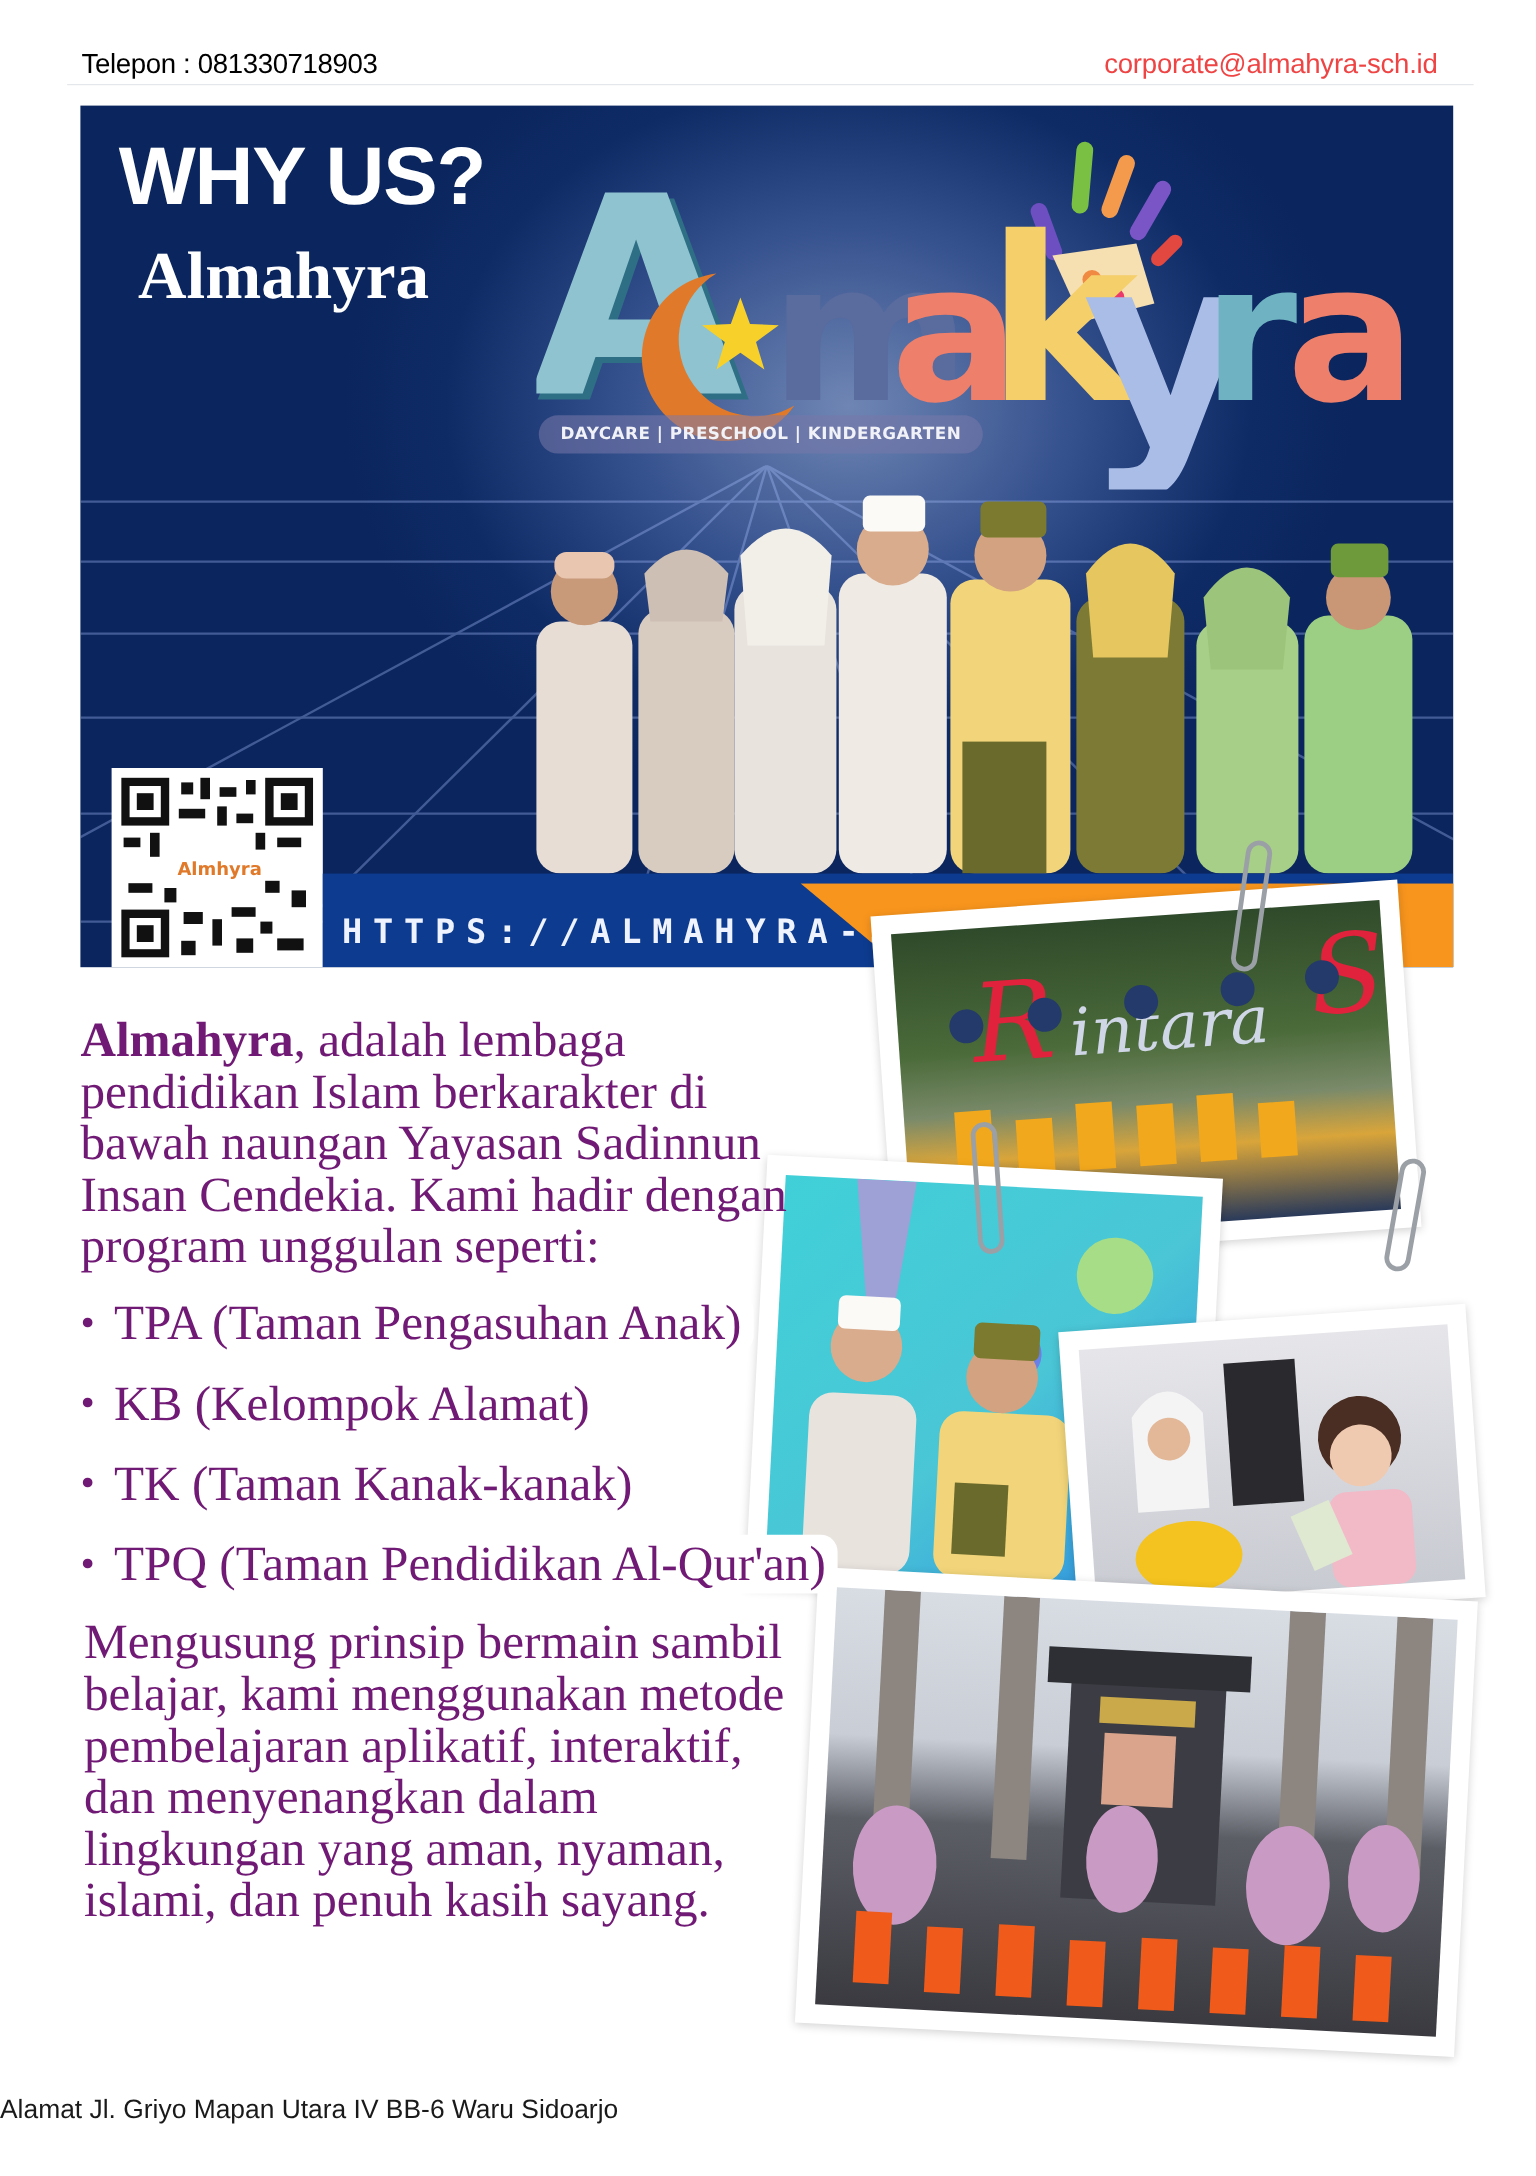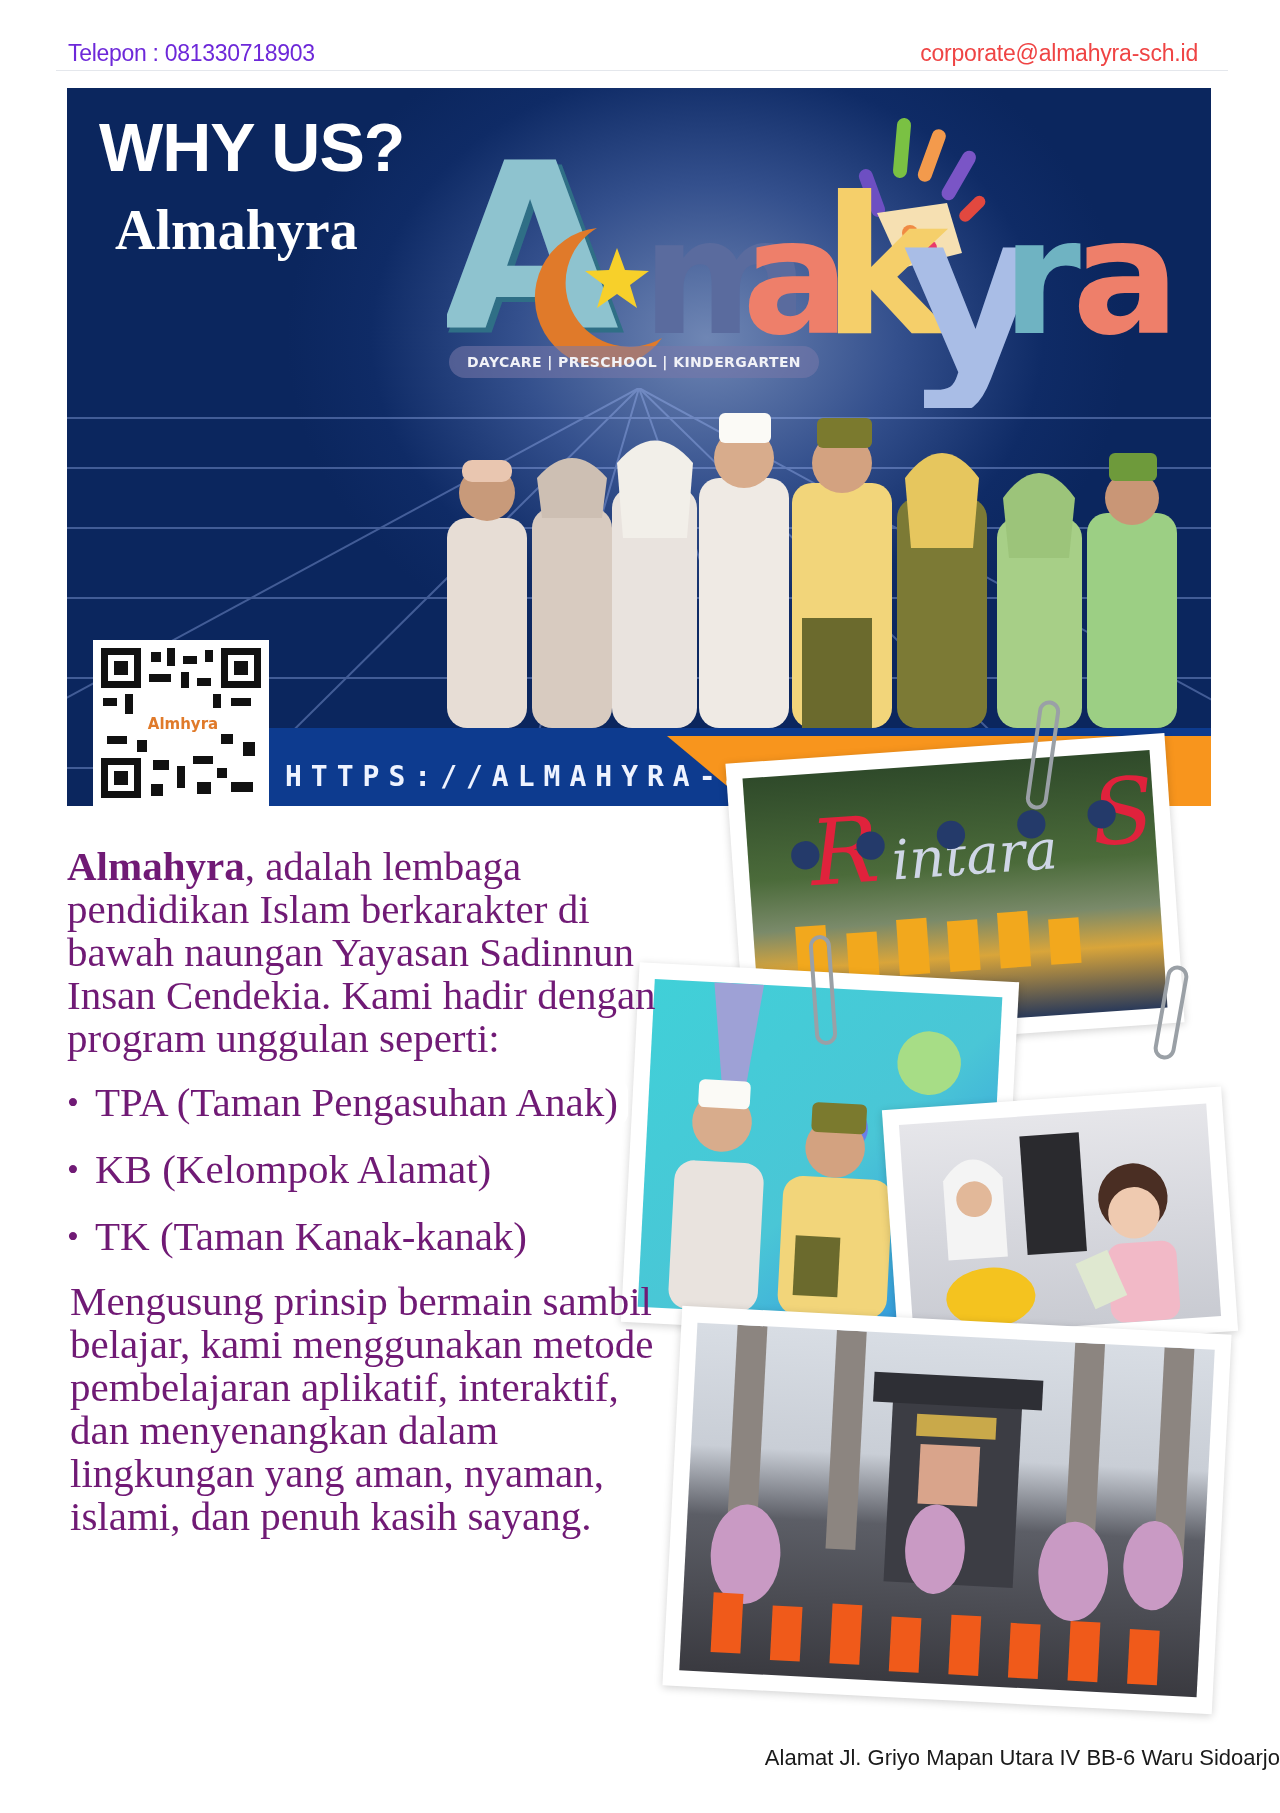--- a/index.html
+++ b/index.html
@@ -7,7 +7,7 @@
   body { position: relative; font-family: "Liberation Sans", sans-serif; color: #111; }
 
   .topbar { position: absolute; left: 0; top: 0; width: 1280px; height: 72px; }
-  .phone { position: absolute; left: 68px; top: 40px; font-size: 23px; color: #6d28d9; letter-spacing: -0.3px; }
+  .phone { position: absolute; left: 68px; top: 40px; font-size: 23px; color: #000000; letter-spacing: -0.3px; }
   .email { position: absolute; right: 82px; top: 40px; font-size: 23px; color: #ef4444; letter-spacing: -0.2px; }
   .top-rule { position: absolute; left: 56px; right: 52px; top: 70px; height: 1px; background: #e4e7ec; }
 

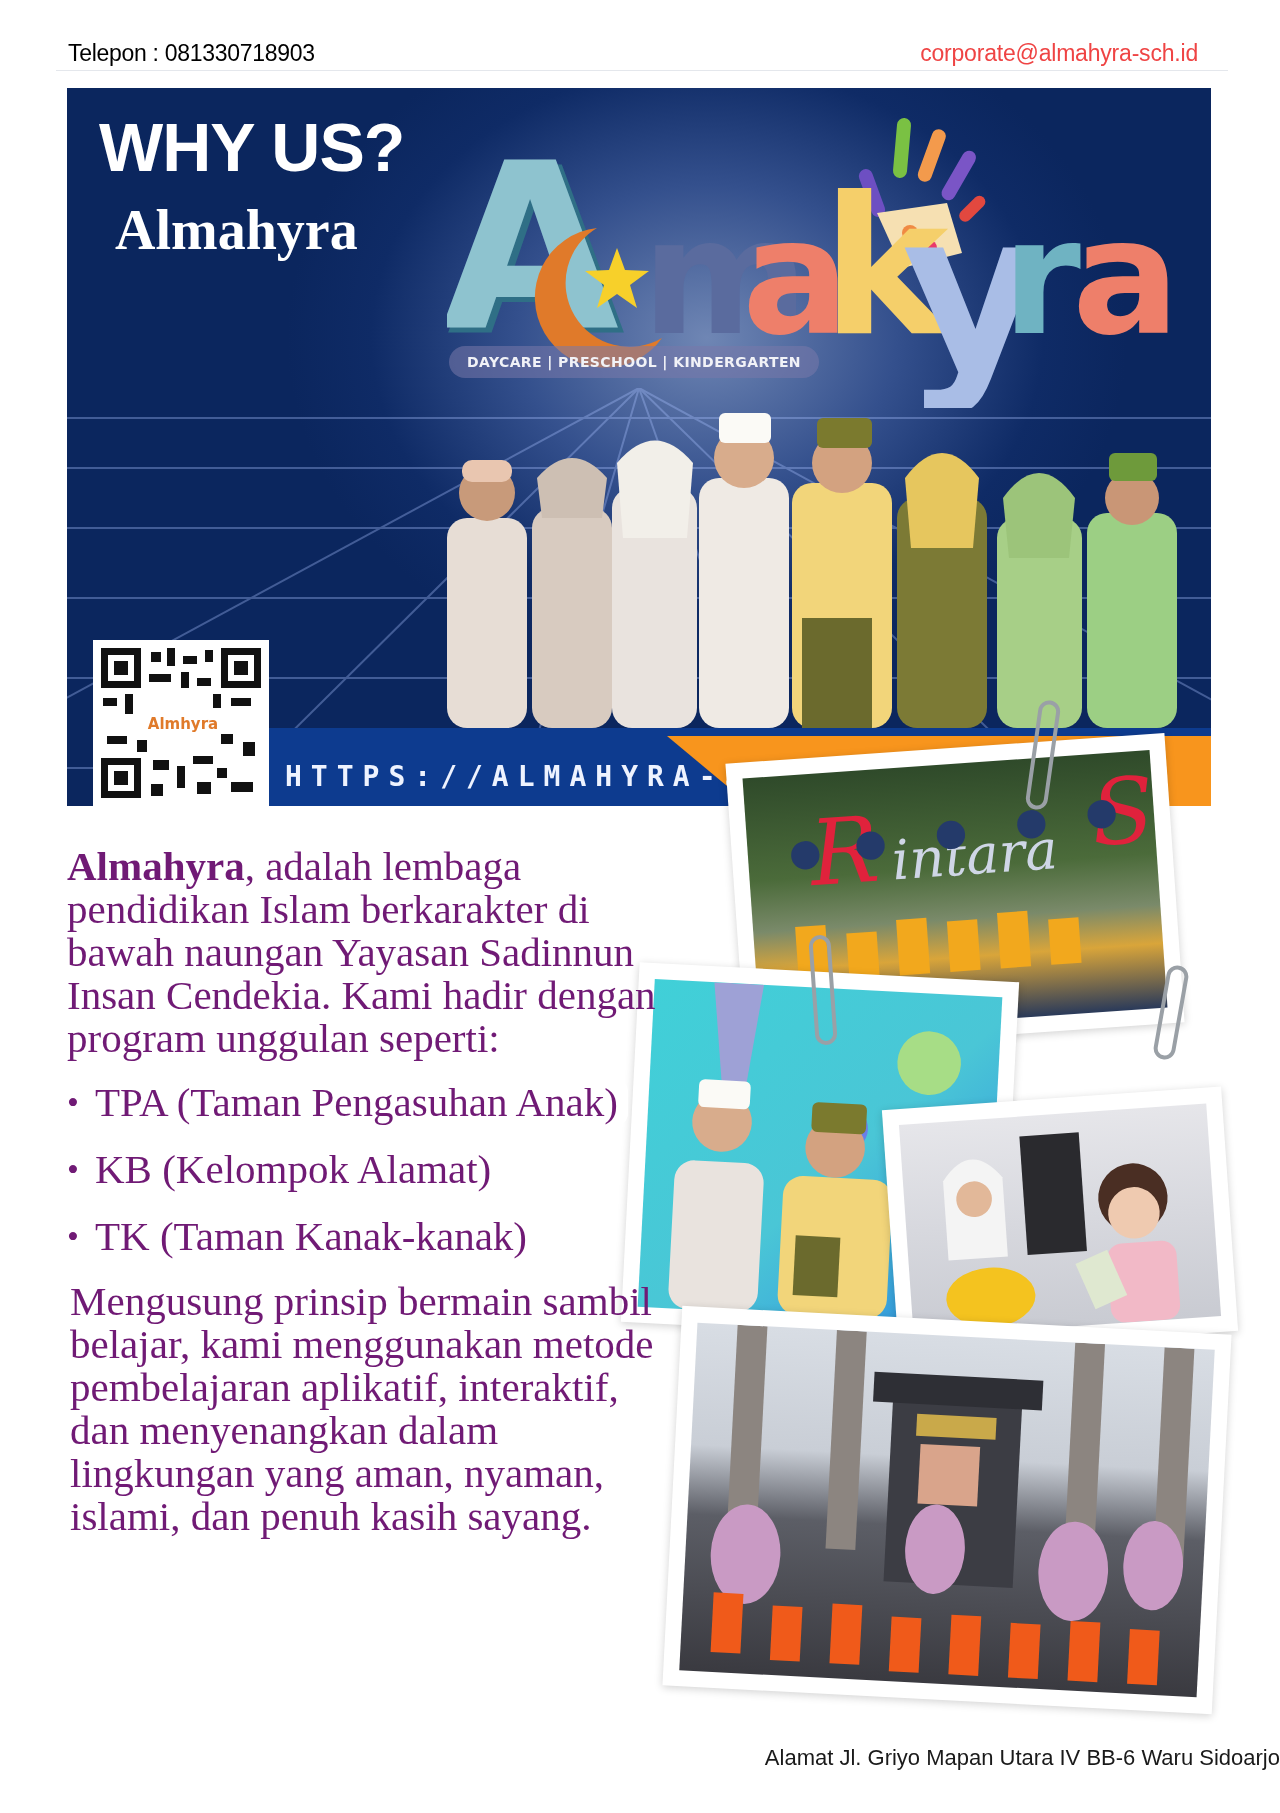--- a/index.html
+++ b/index.html
@@ -279,6 +279,7 @@
     <li><span class="item-bg">TPA (Taman Pengasuhan Anak)</span></li>
     <li><span class="item-bg">KB (Kelompok Alamat)</span></li>
     <li><span class="item-bg">TK (Taman Kanak-kanak)</span></li>
+    <li><span class="item-bg">TPQ (Taman Pendidikan Al-Qur'an)</span></li>
   </ul>
   <p class="outro">Mengusung prinsip bermain sambil belajar, kami menggunakan metode pembelajaran aplikatif, interaktif, dan menyenangkan dalam lingkungan yang aman, nyaman, islami, dan penuh kasih sayang.</p>
 </div>

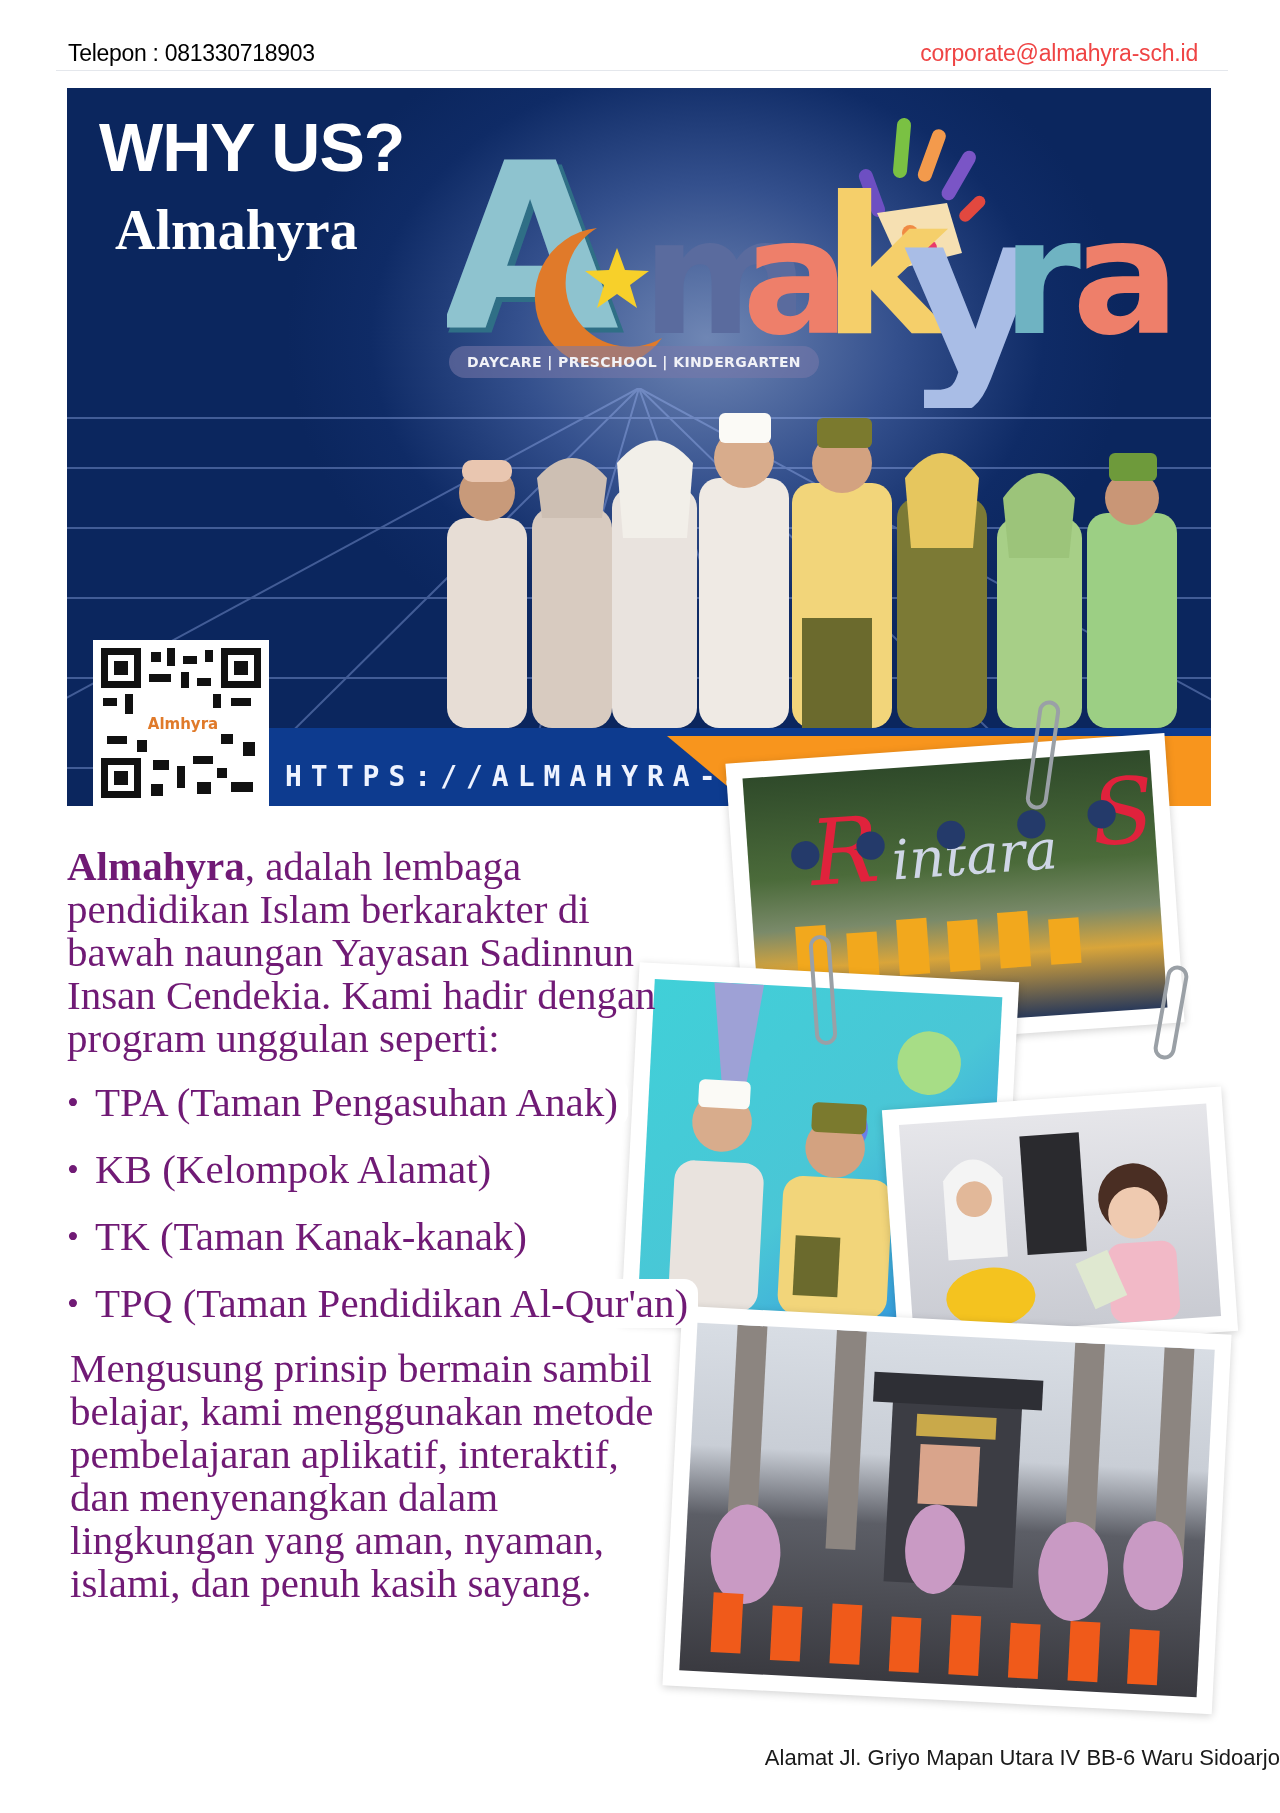--- a/index.html
+++ b/index.html
@@ -46,7 +46,7 @@
   .programs li::before { content: "•"; position: absolute; left: 0; top: 0; font-size: 34px; }
   .outro { margin-top: 19px; width: 600px; padding-left: 3px; }
 
-  .address { position: absolute; left: 0; width: 1280px; top: 1745px; text-align: right; font-size: 22px; color: #1a1a1a; }
+  .address { position: absolute; left: 0; width: 1280px; top: 1745px; text-align: left; font-size: 22px; color: #1a1a1a; }
 </style>
 </head>
 <body>

